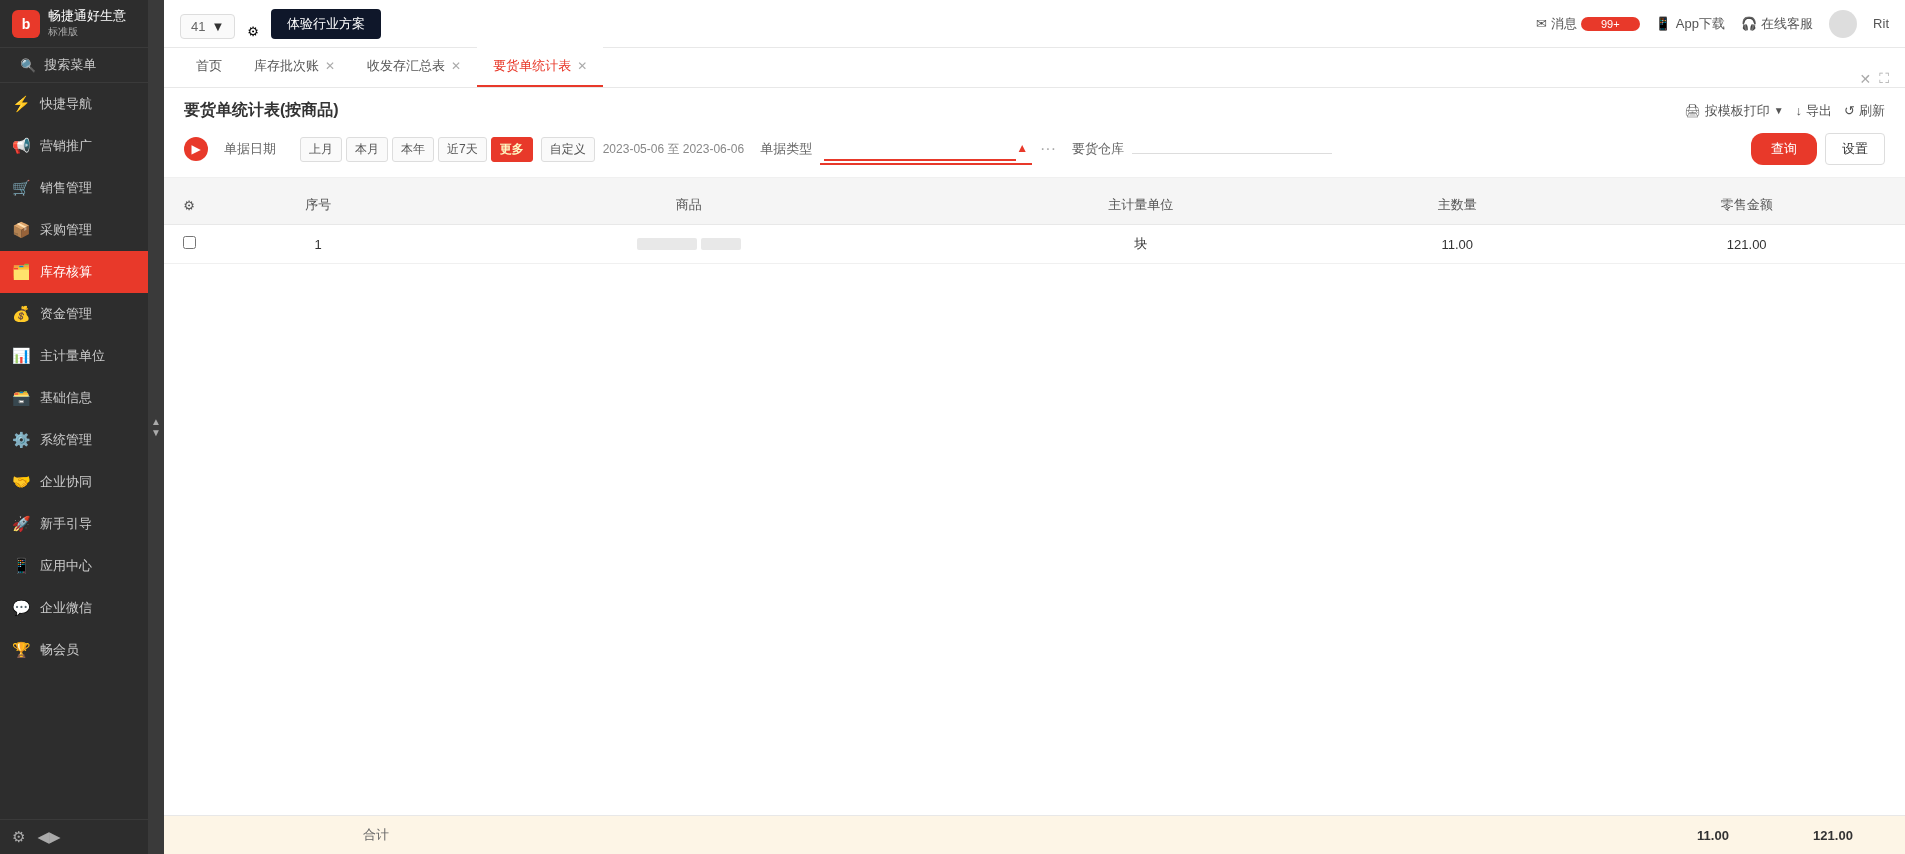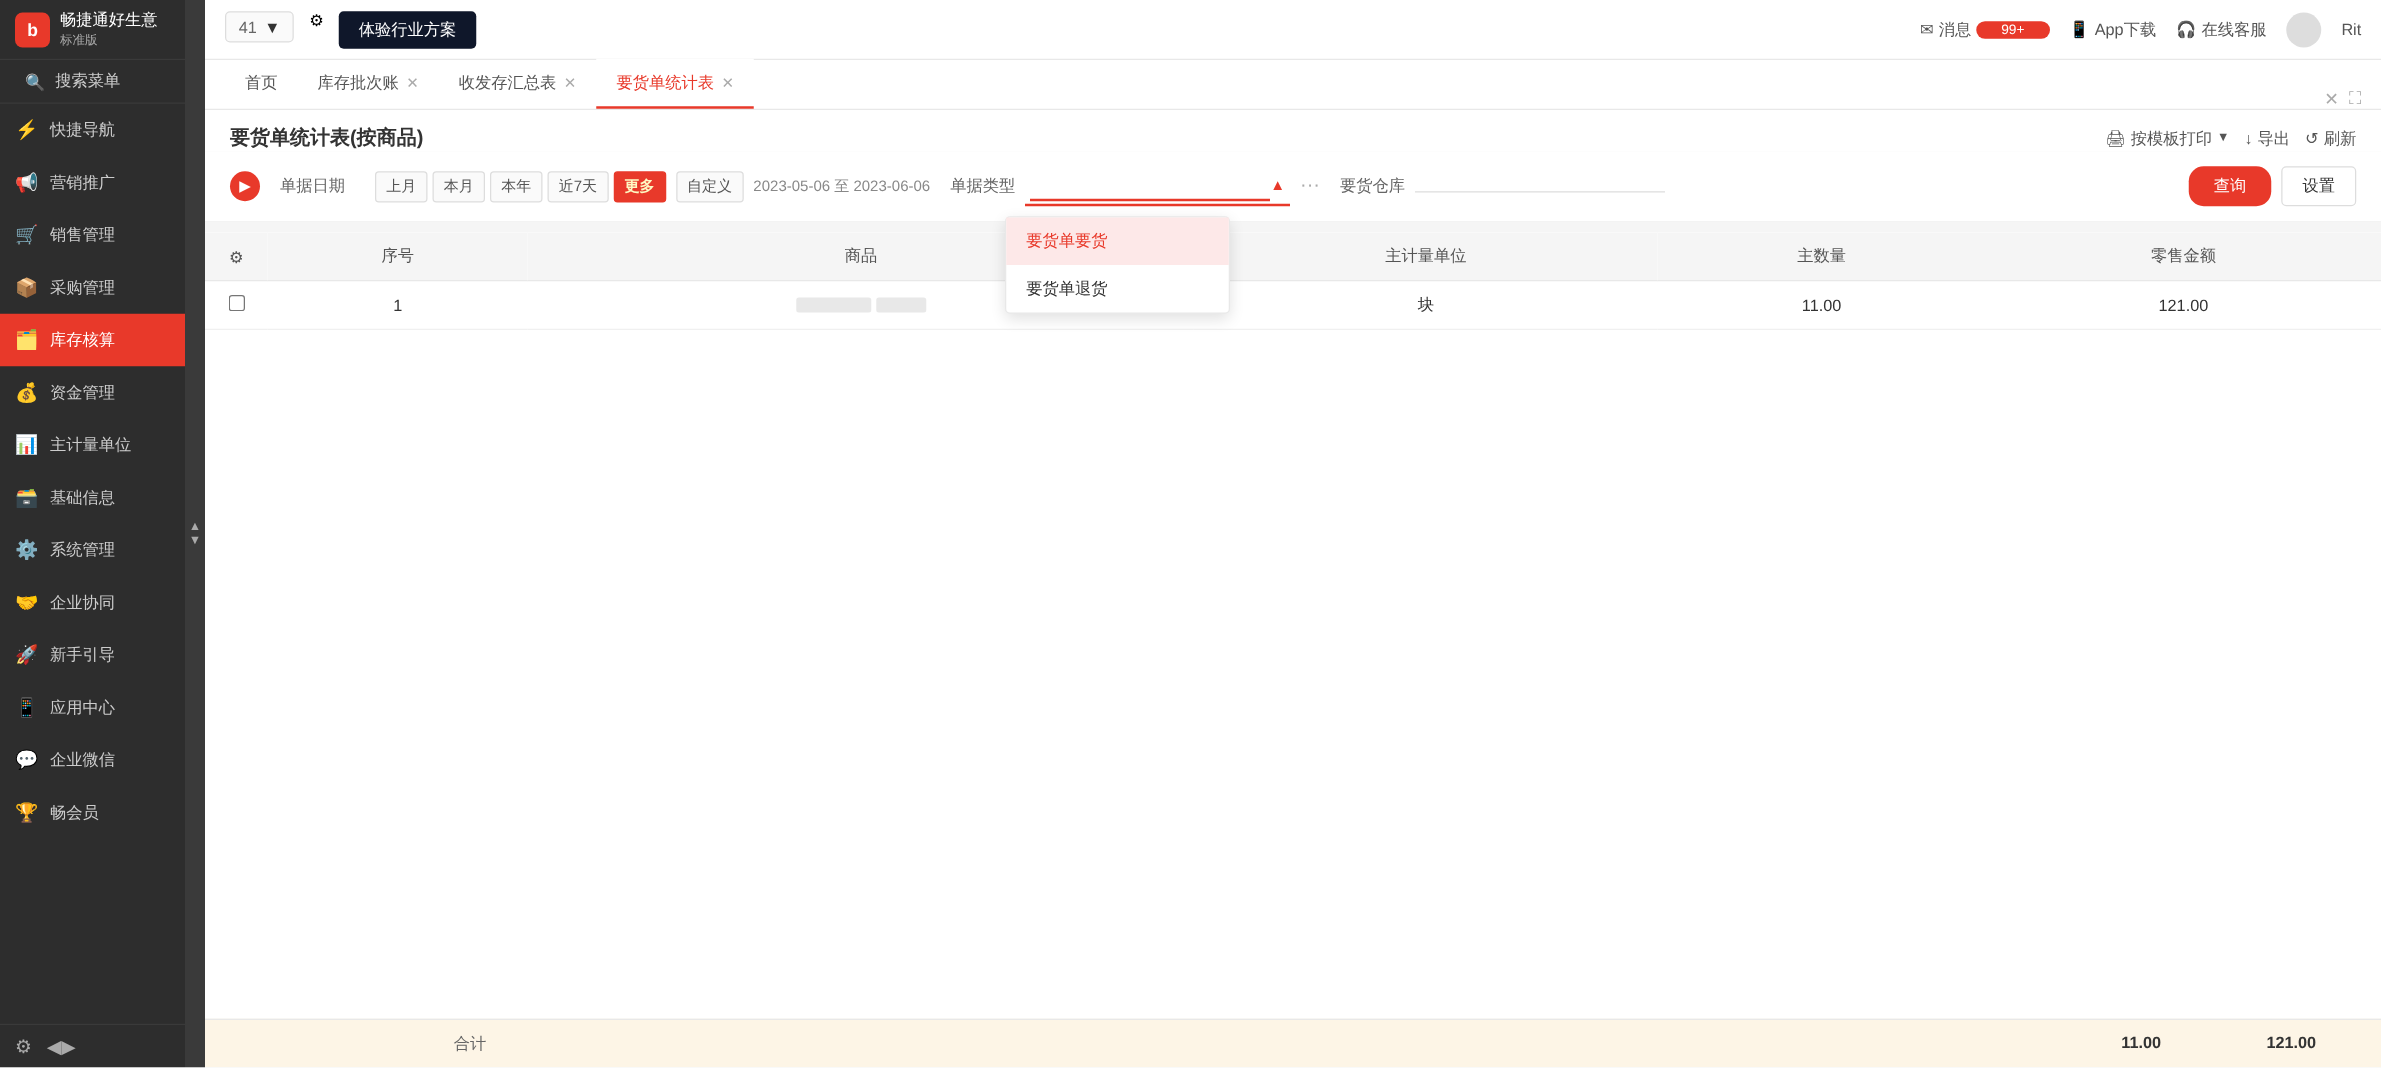--- a/index.html
+++ b/index.html
@@ -100,7 +100,7 @@
       justify-content: space-between;
       flex-shrink: 0;
     }
-    .header-left { display: flex; align-items: flex-start; gap: 12px; }
+    .header-left { display: flex; align-items: flex-end; gap: 12px; }
     .header-store-select {
       display: flex; align-items: center; gap: 6px;
       border: 1px solid #ddd; border-radius: 4px;

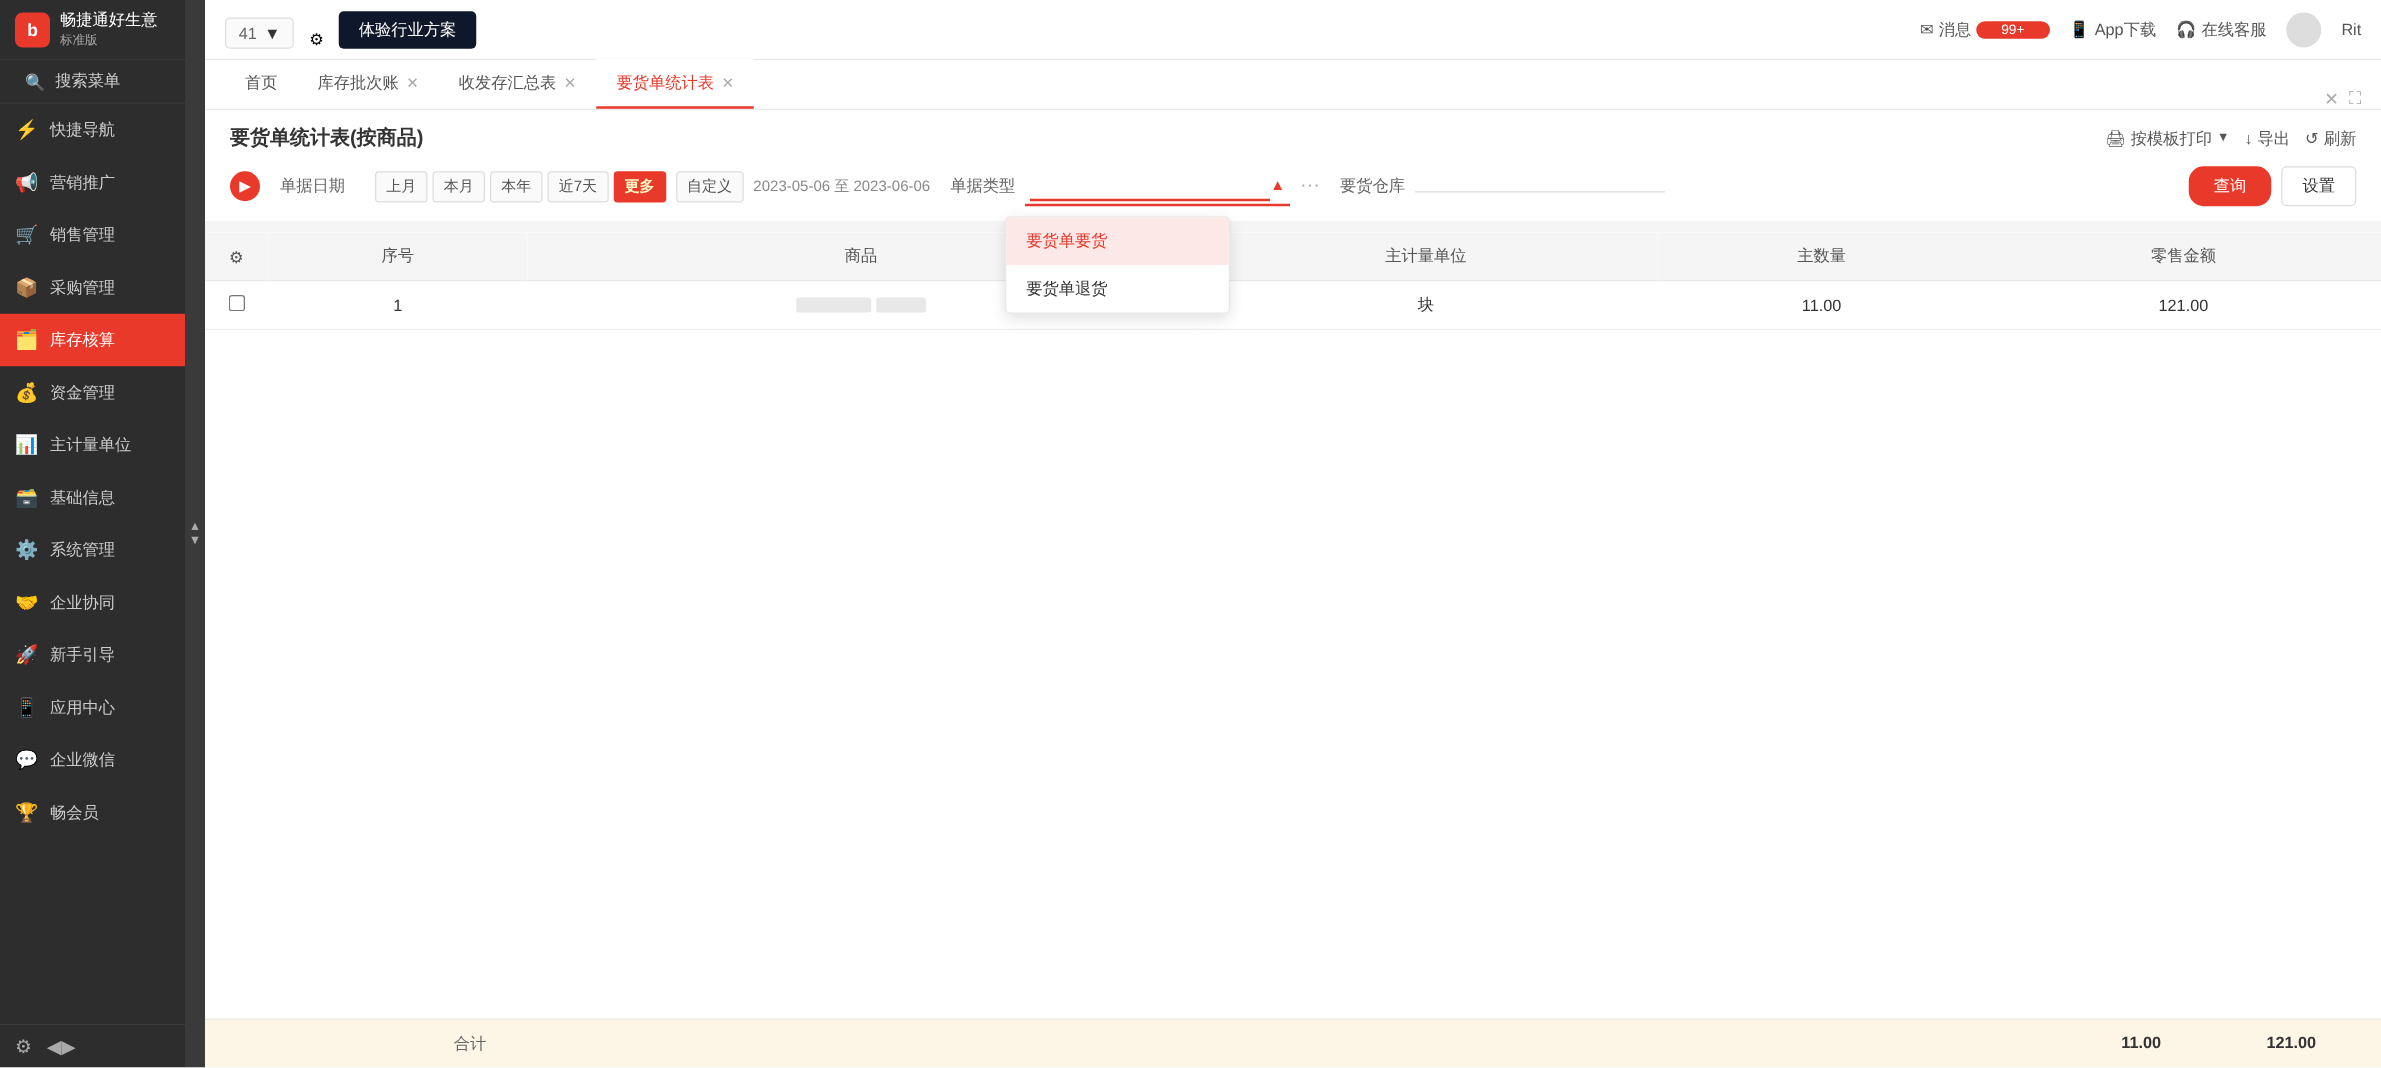--- a/index.html
+++ b/index.html
@@ -531,10 +531,6 @@
         <button class="settings-btn">设置</button>
       </div>
 
-      <div class="dropdown-overlay">
-        <div class="dropdown-item selected">要货单要货</div>
-        <div class="dropdown-item">要货单退货</div>
-      </div>
     </div>
 
     <div class="table-wrapper">

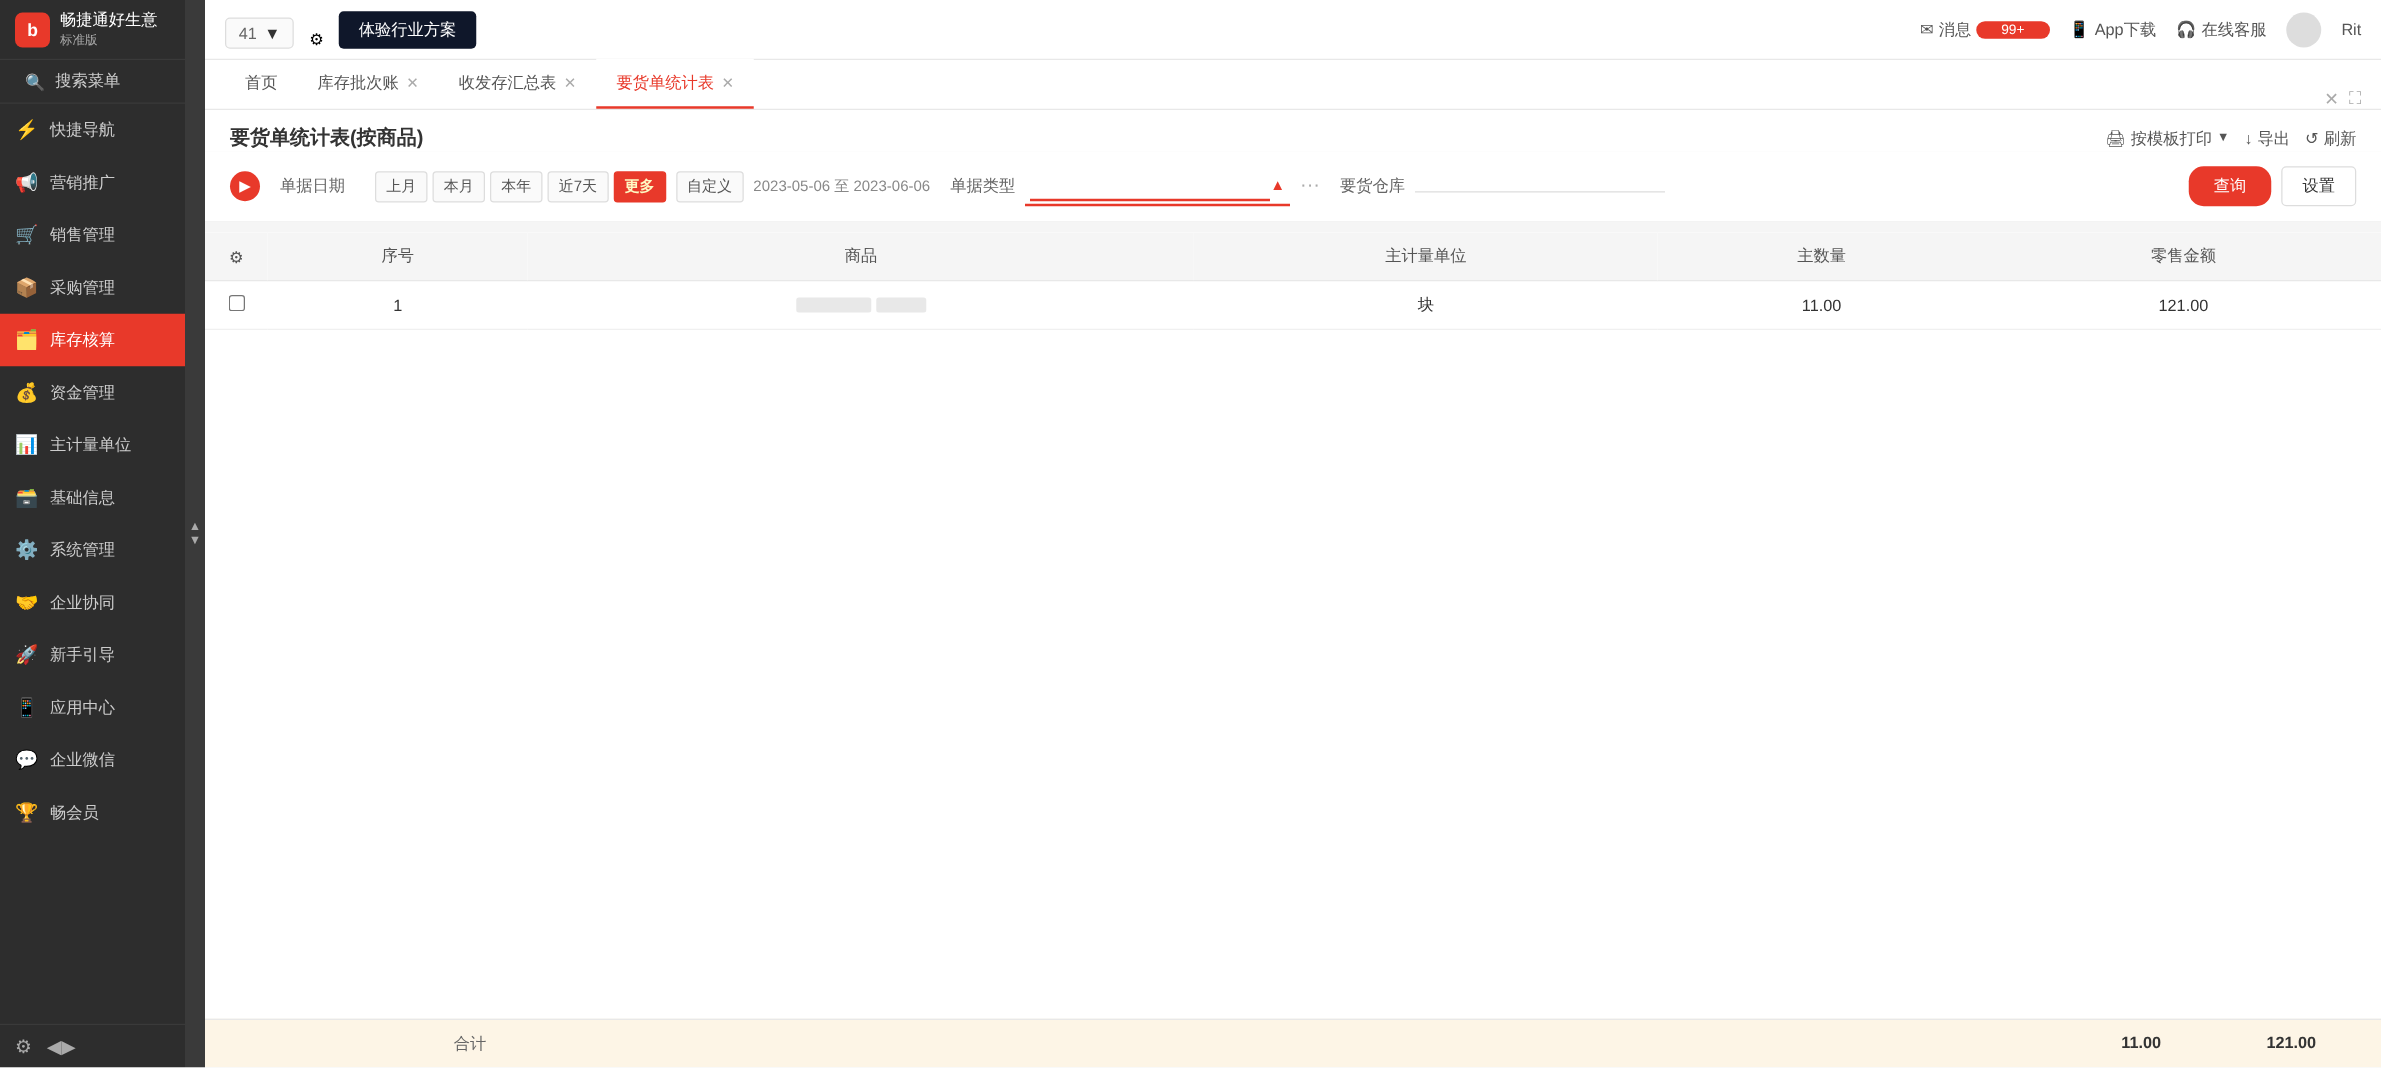--- a/index.html
+++ b/index.html
@@ -326,6 +326,7 @@
       border-top: 1px solid #e8e8e8;
       padding: 10px 12px;
       display: flex;
+      align-items: center;
       flex-shrink: 0;
     }
     .footer-label { color: #666; width: 200px; text-align: center; }

